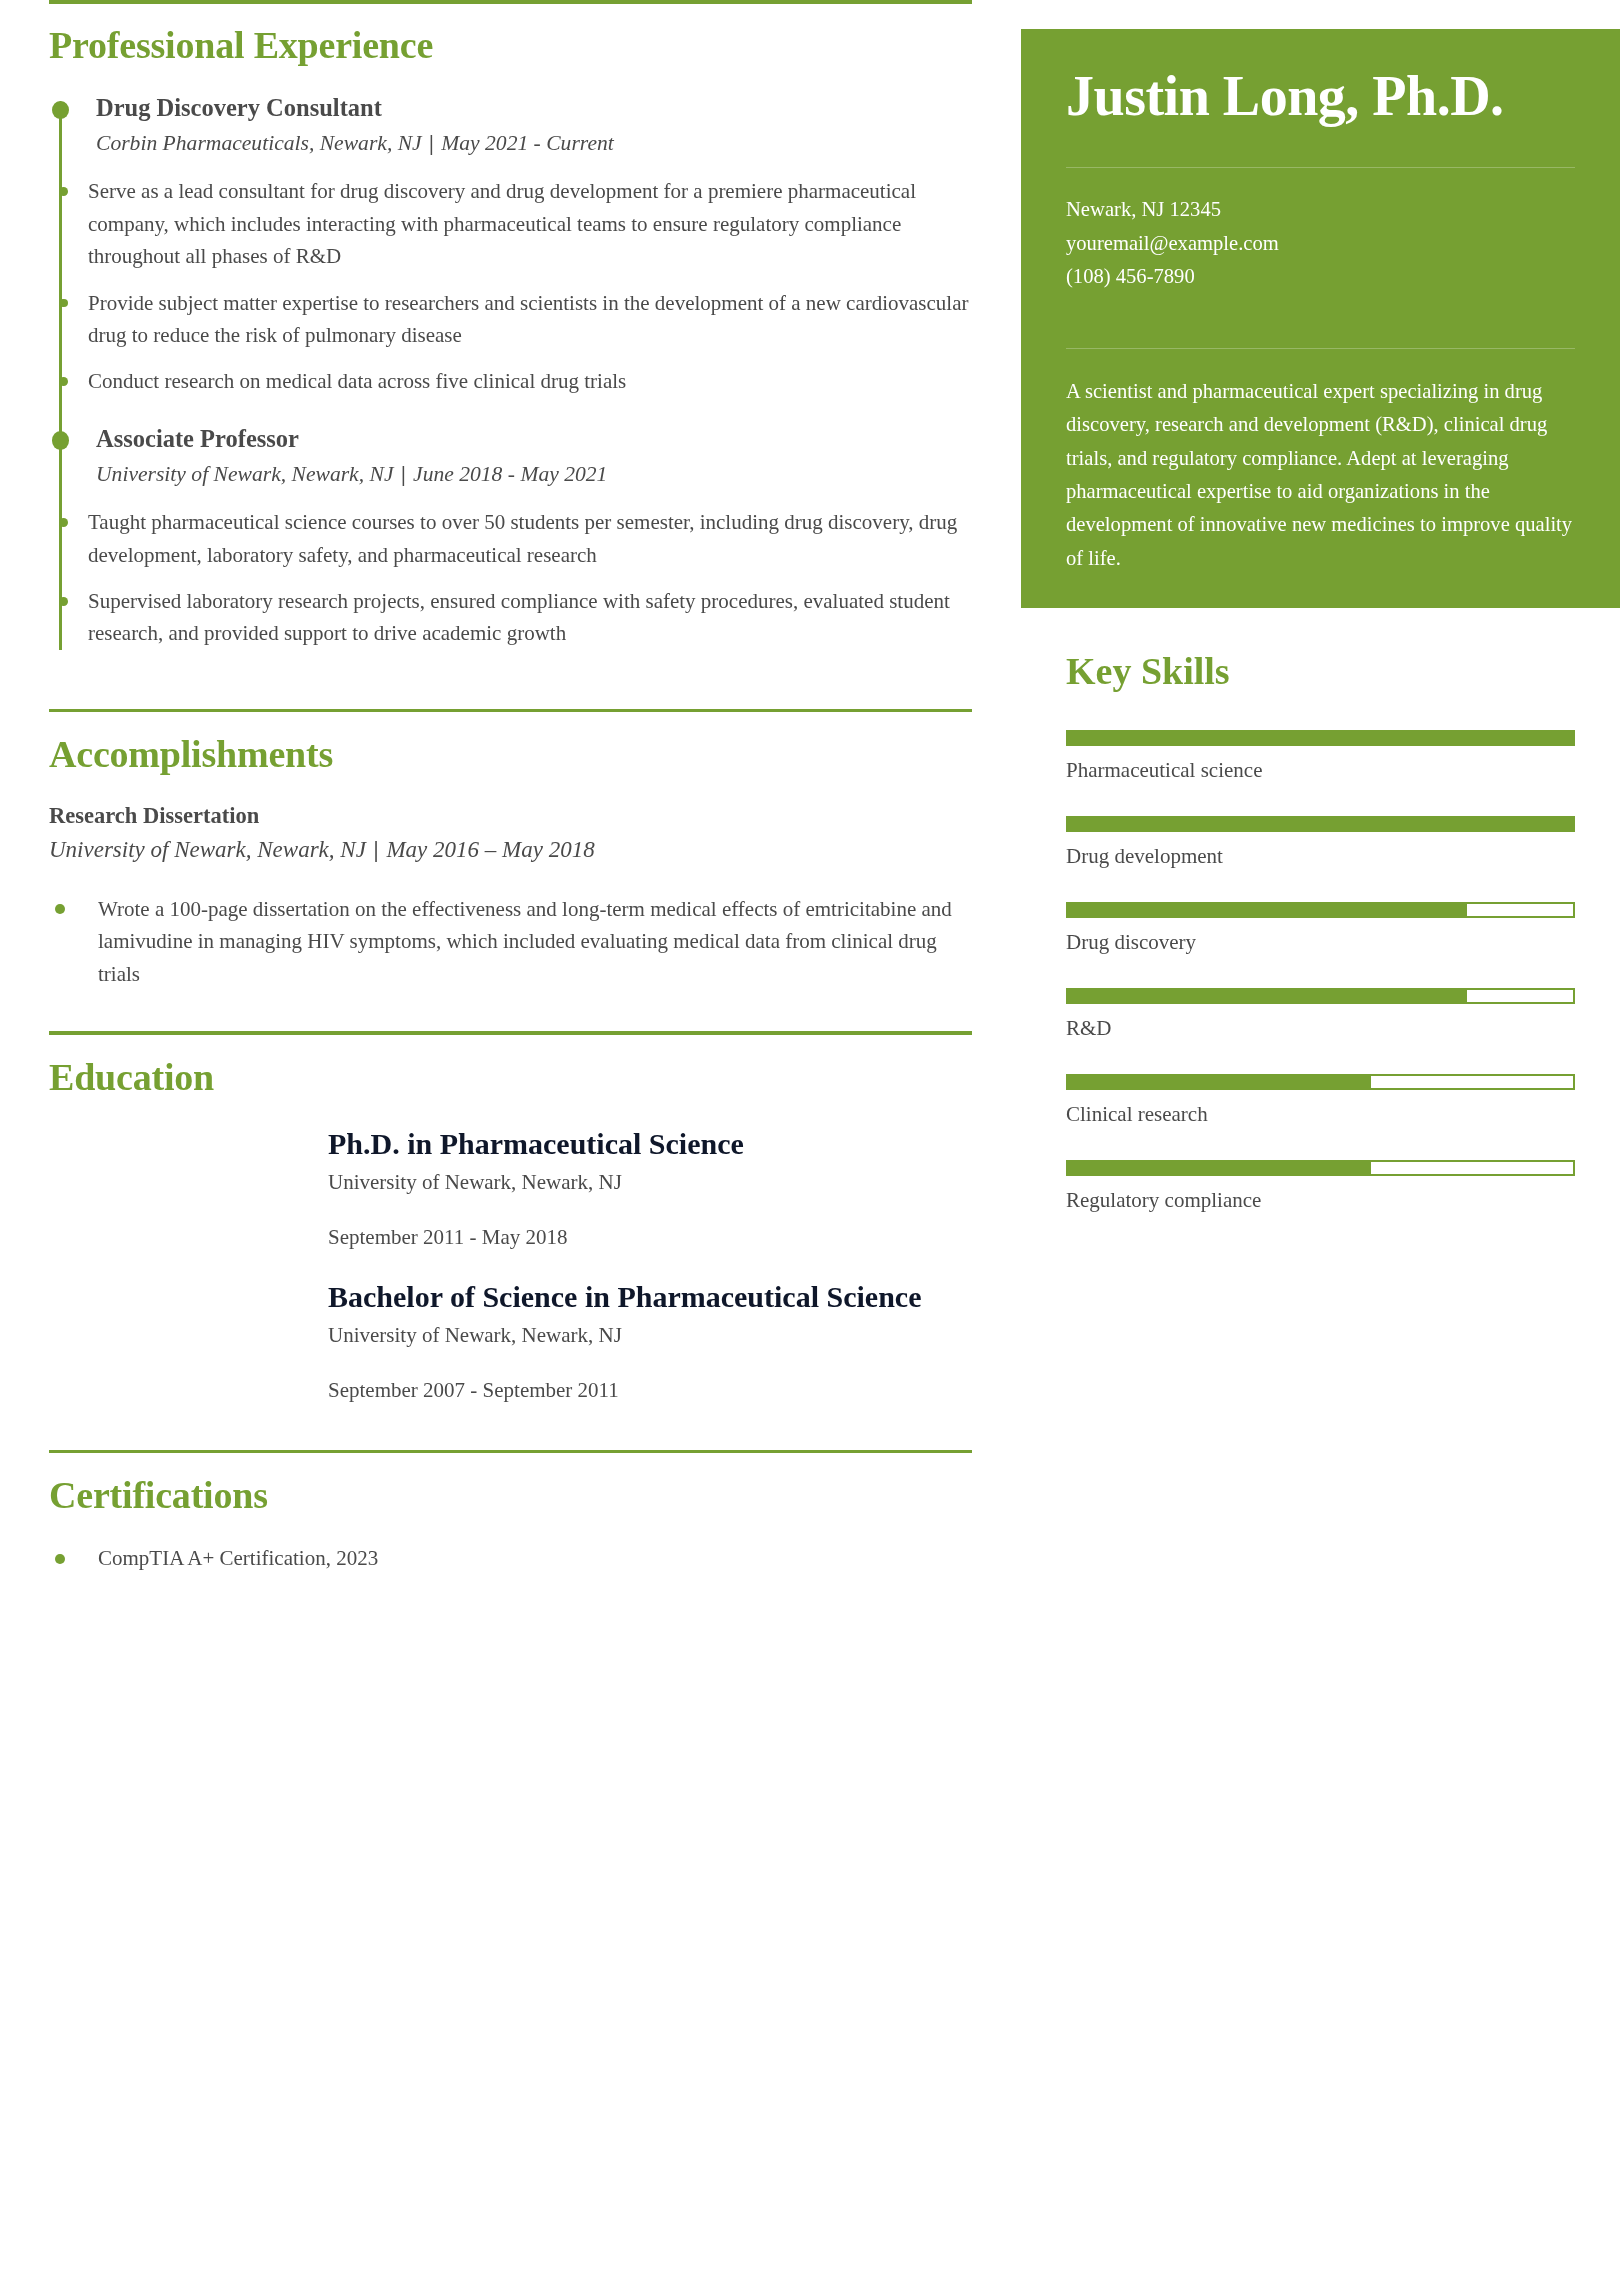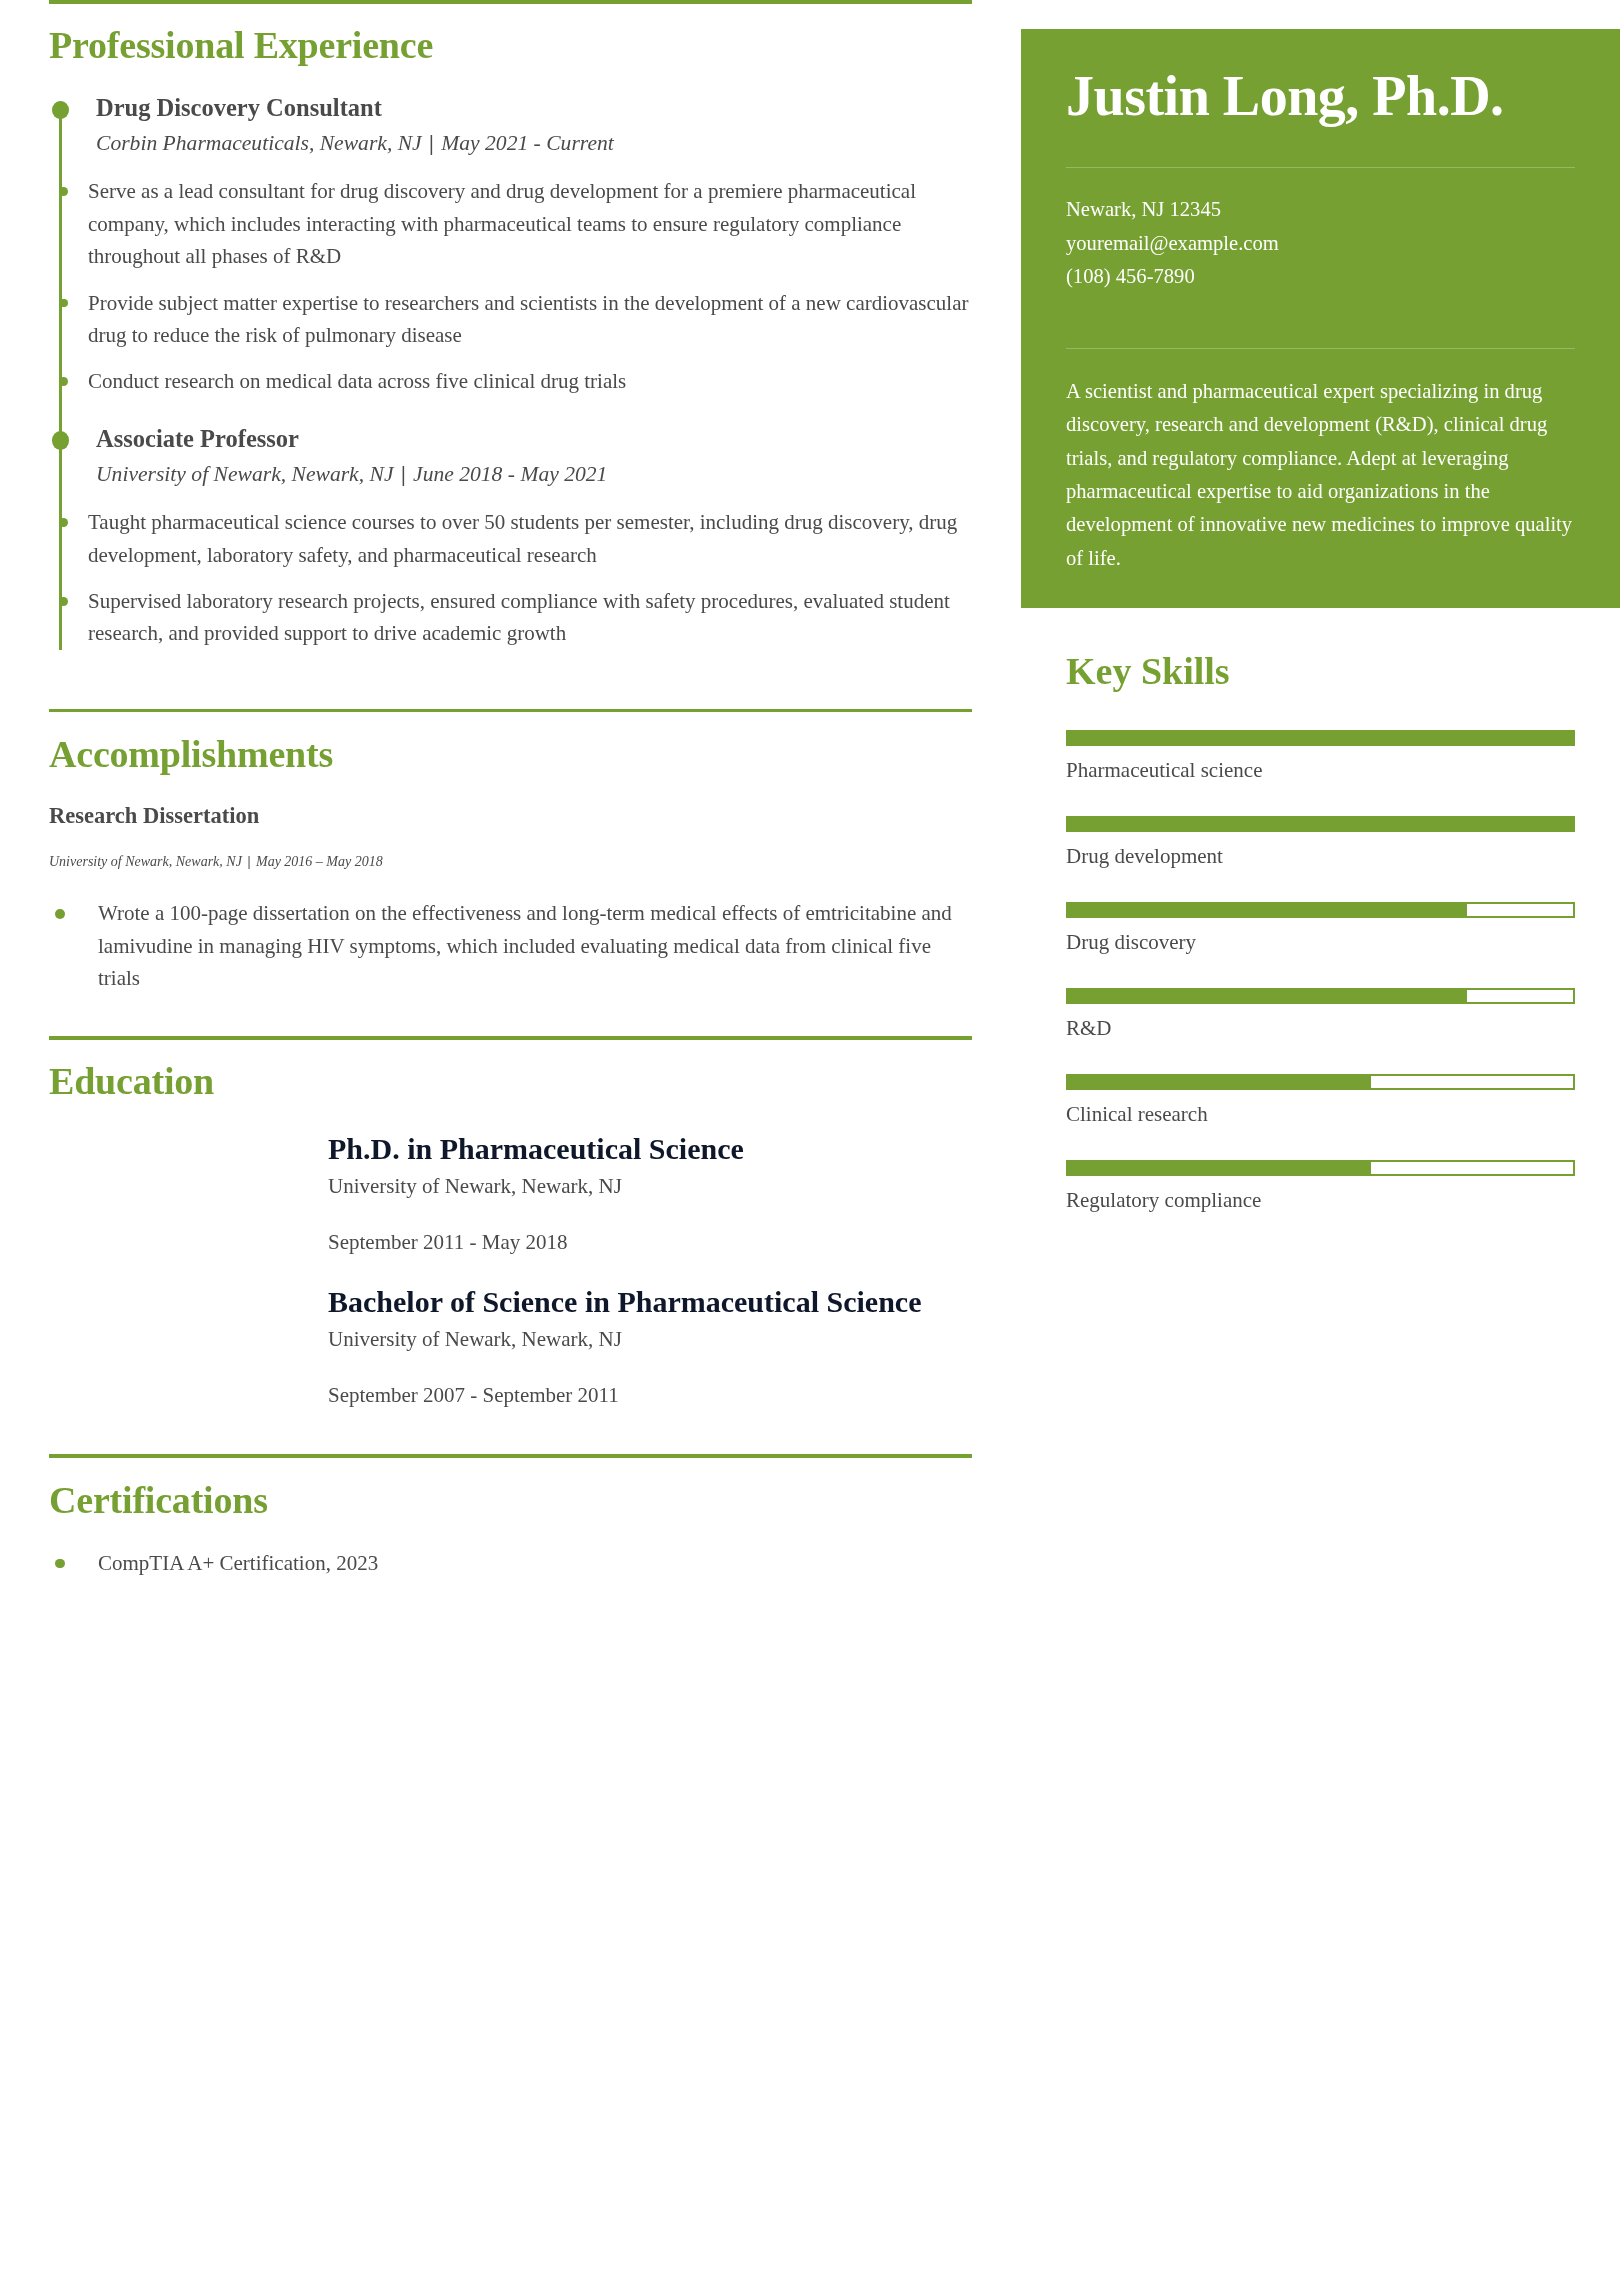--- a/index.html
+++ b/index.html
@@ -140,11 +140,11 @@
     line-height: 1.3;
   }
   .accomp-meta {
-    font-size: 14px;
+    font-size: 23px;
     font-style: italic;
     color: #4a4a4a;
     line-height: 1.5;
-    margin-top: 20px;
+    margin-top: 2px;
   }
   .accomp-meta .sep {
     font-style: normal;

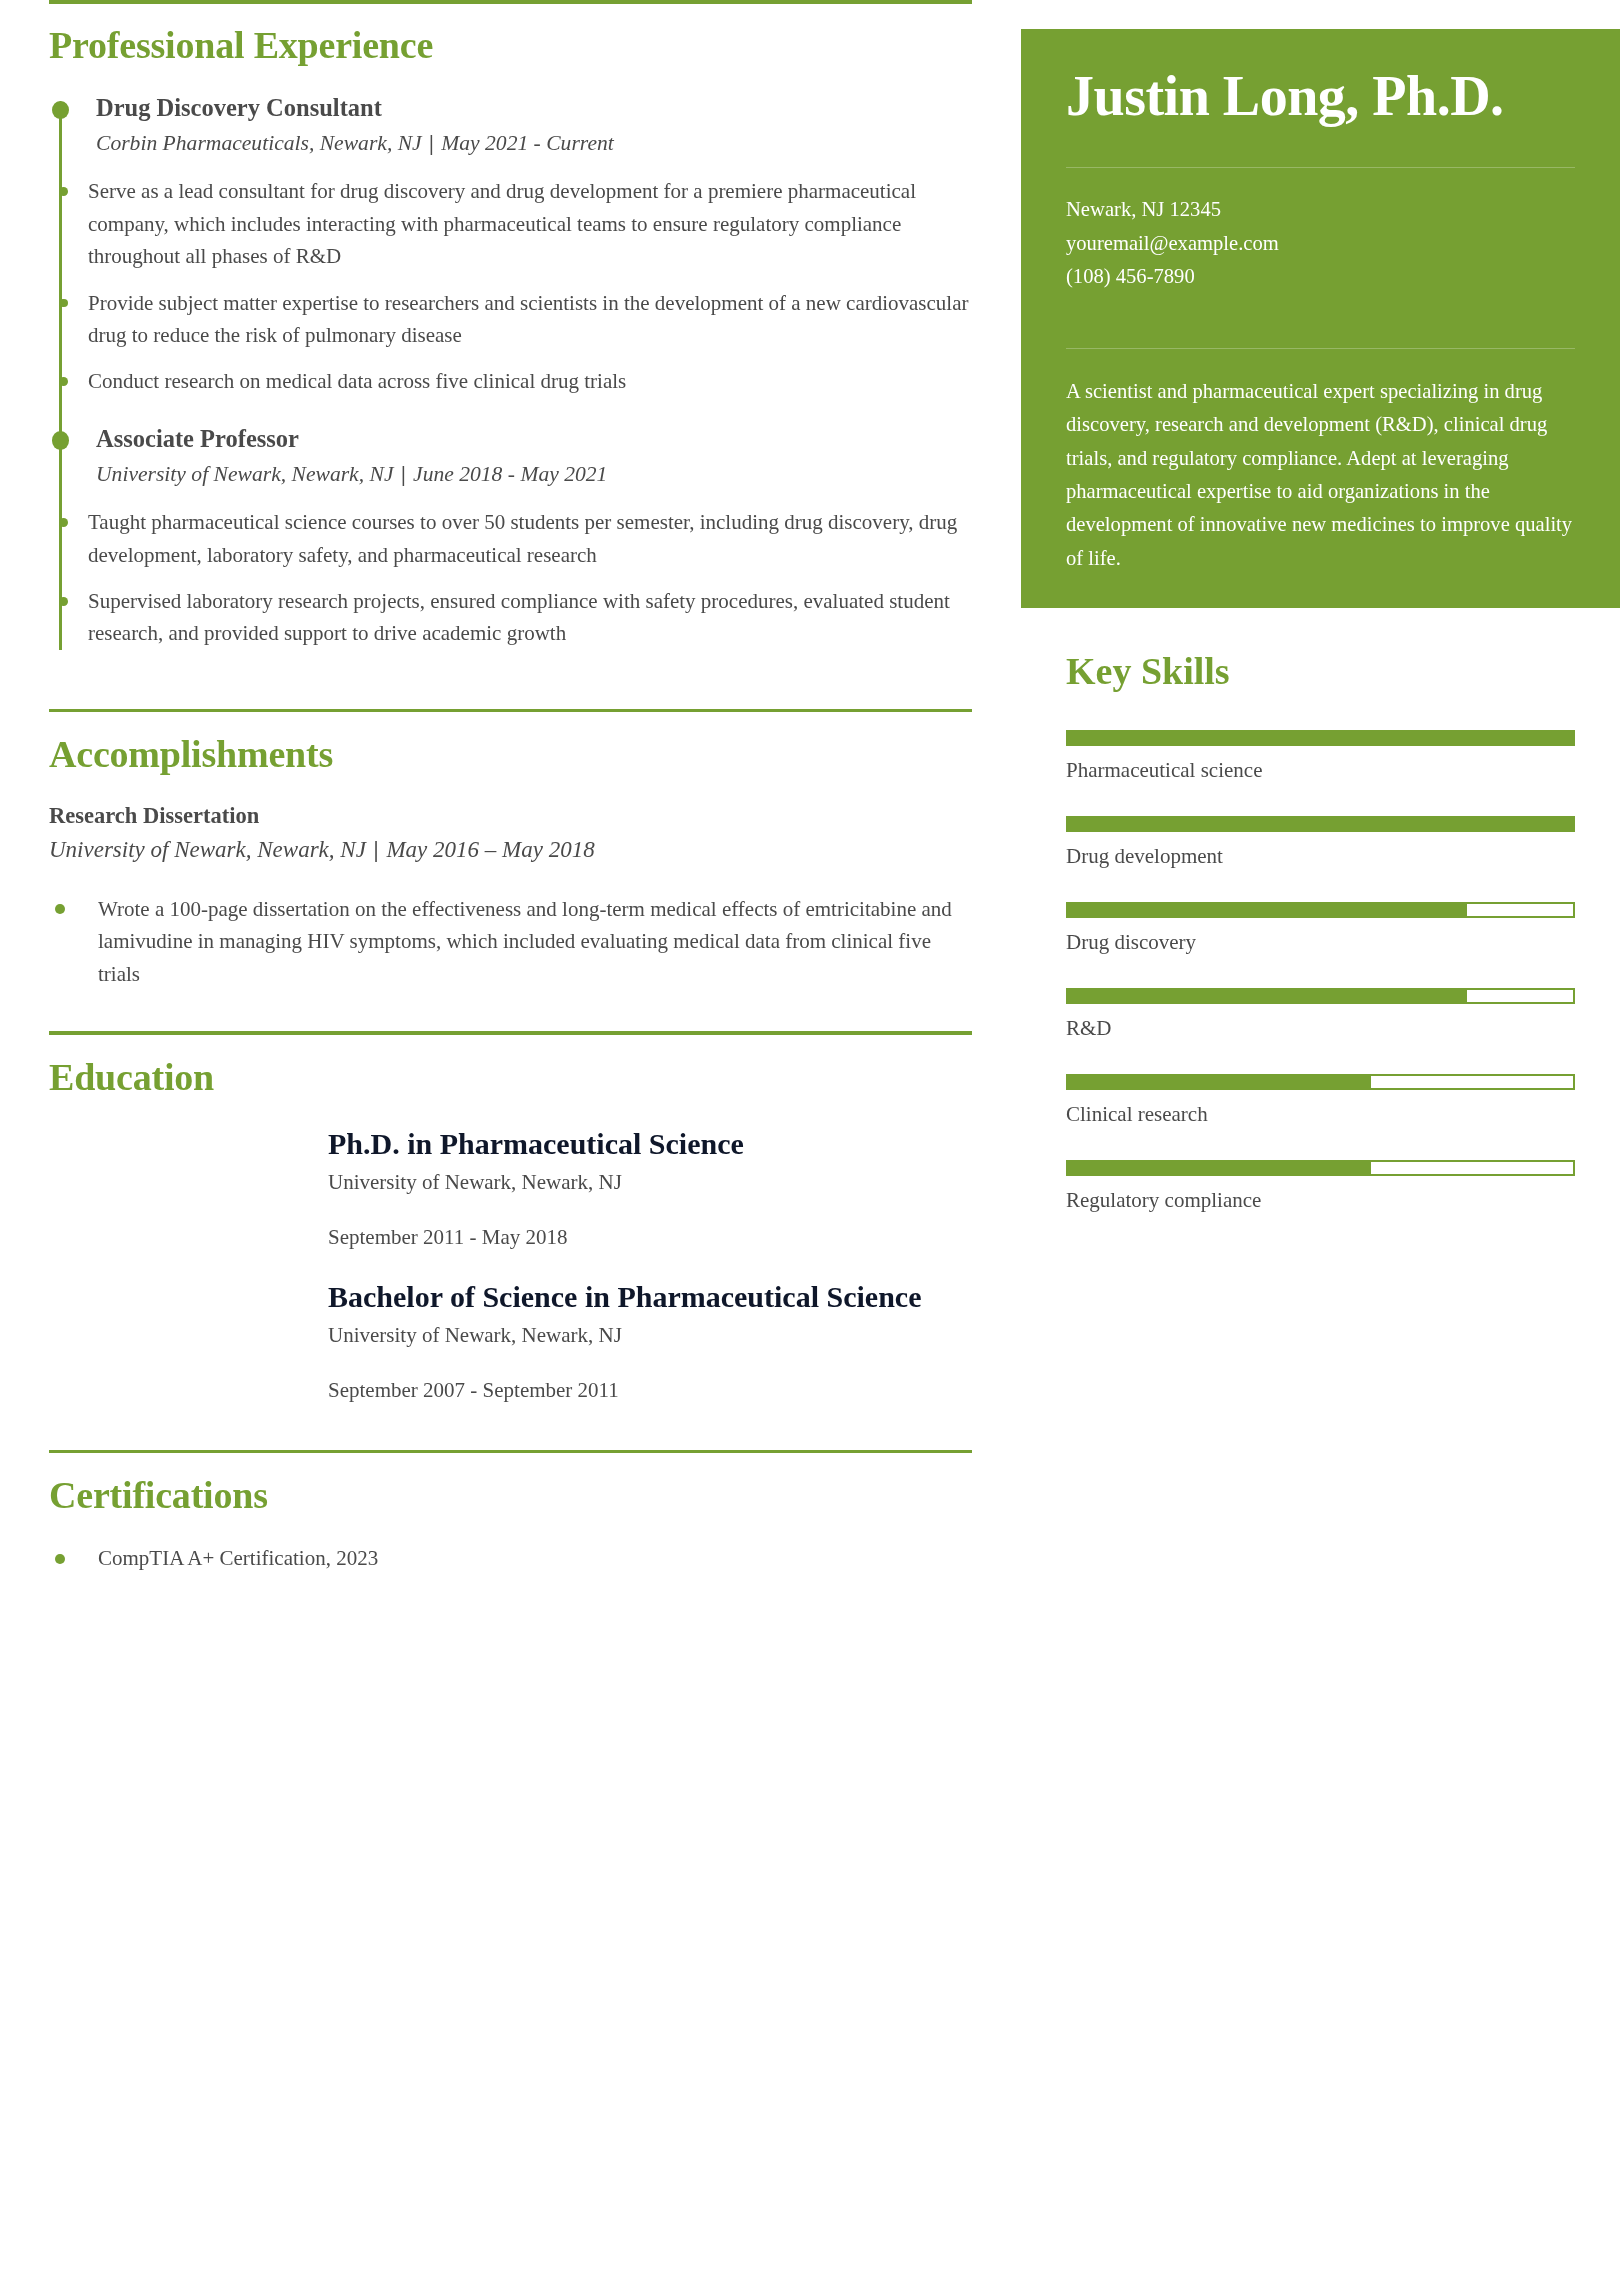--- a/index.html
+++ b/index.html
@@ -323,7 +323,7 @@
       </div>
 
       <ul class="plain-bullets">
-        <li>Wrote a 100-page dissertation on the effectiveness and long-term medical effects of emtricitabine and lamivudine in managing HIV symptoms, which included evaluating medical data from clinical five trials</li>
+        <li>Wrote a 100-page dissertation on the effectiveness and long-term medical effects of emtricitabine and lamivudine in managing HIV symptoms, which included evaluating medical data from clinical drug trials</li>
       </ul>
     </div>
 

